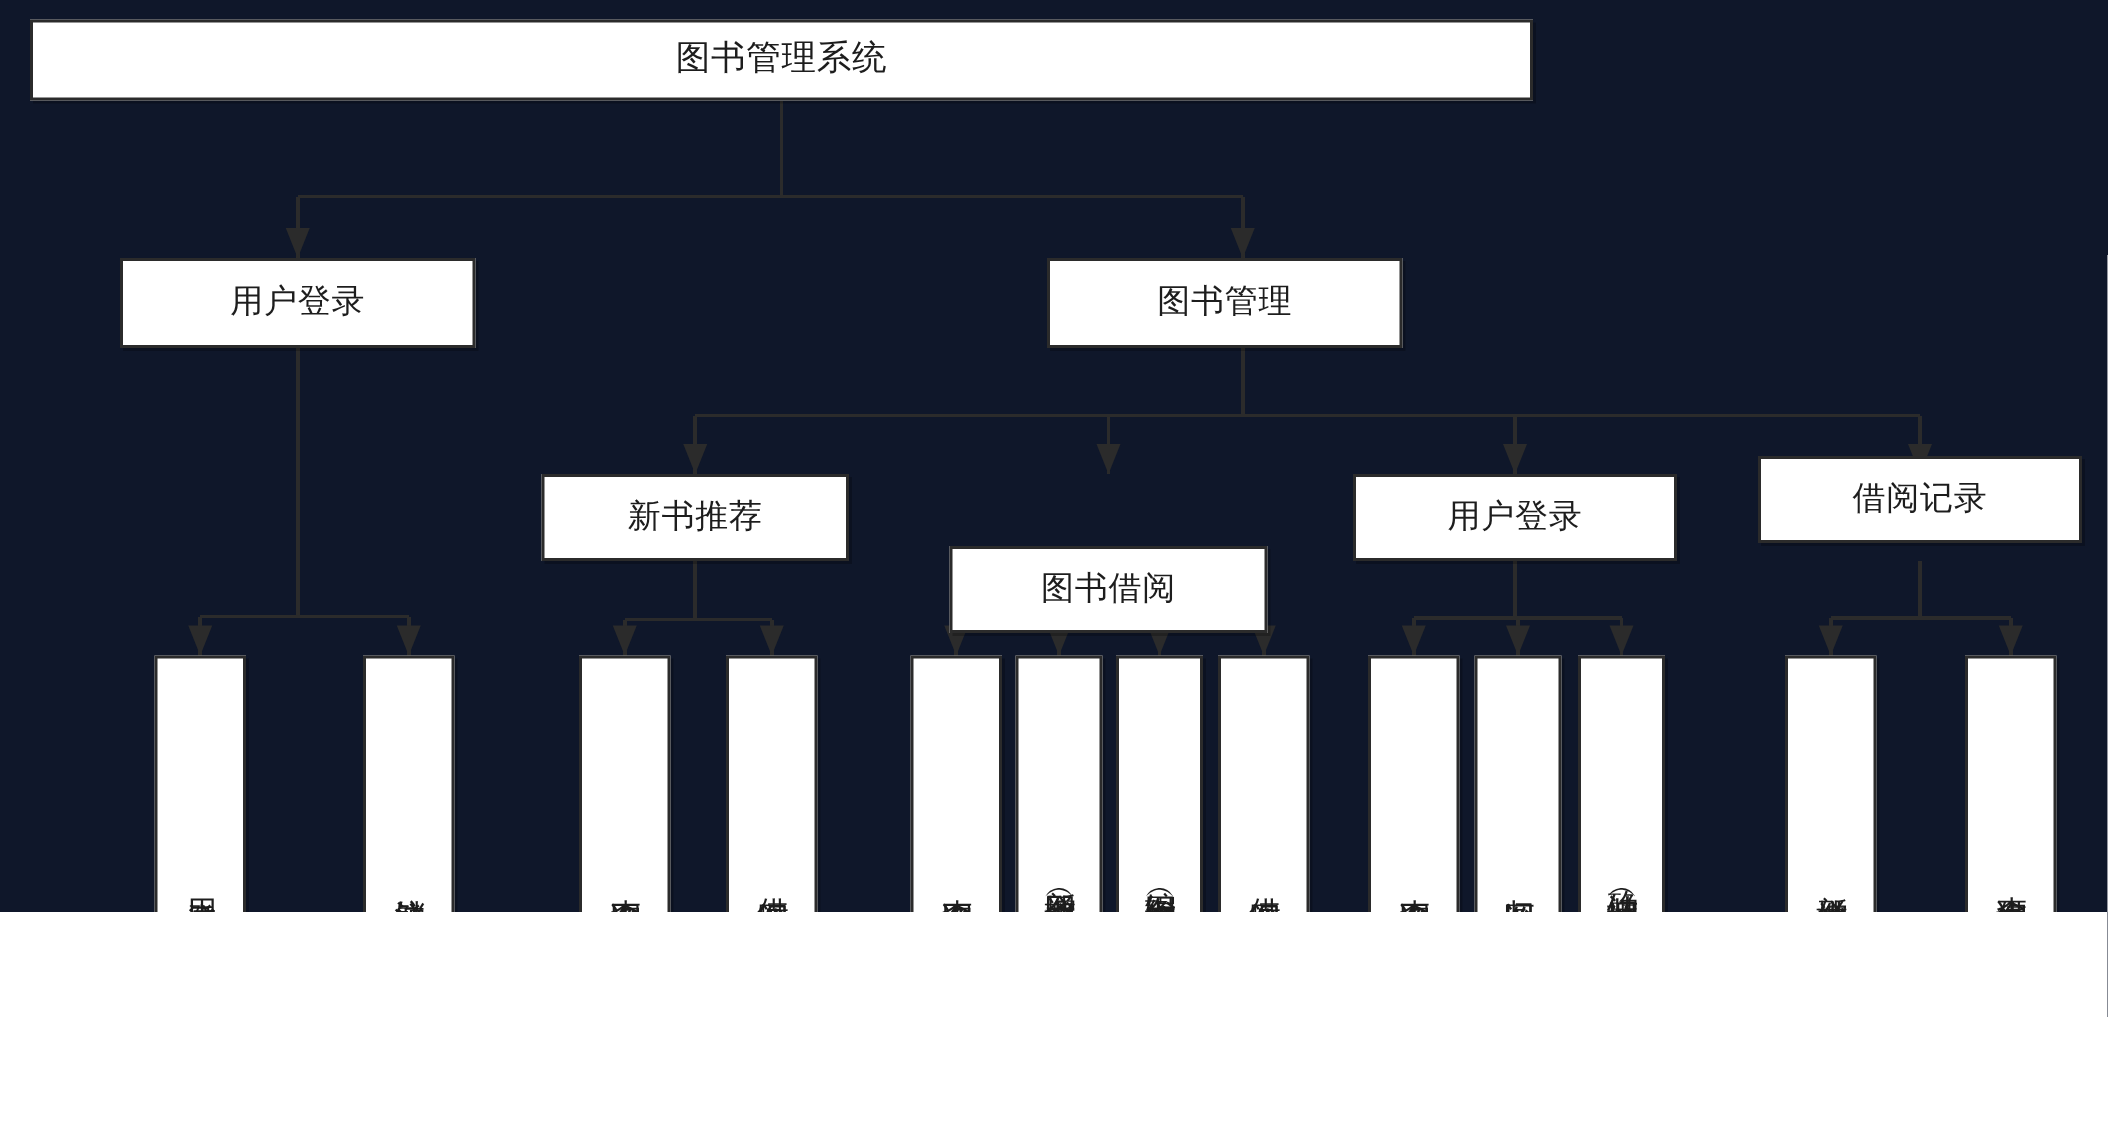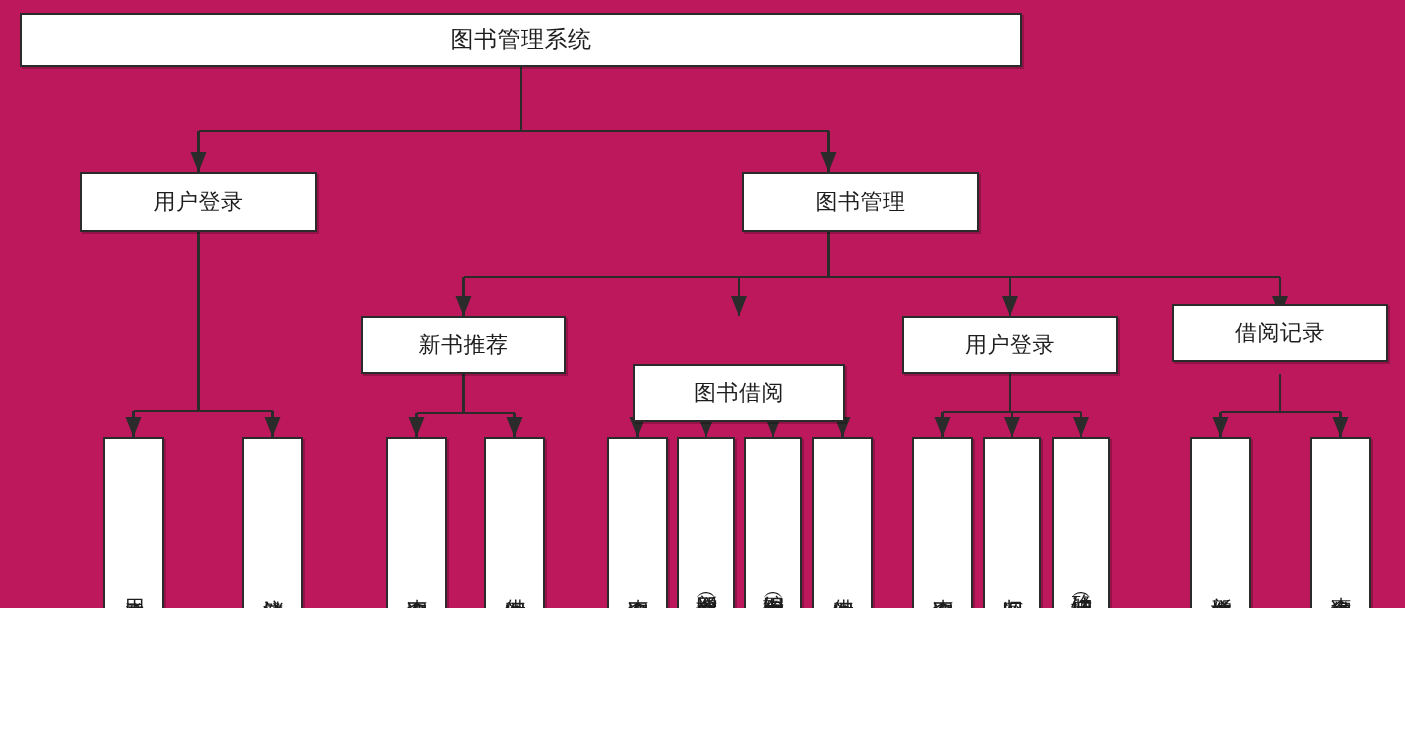--- a/index.html
+++ b/index.html
@@ -15,7 +15,7 @@
     position: relative;
     width: 1405px;
     height: 608px;
-    background: #be185d;
+    background: #0f172a;
     overflow: hidden;
   }
   svg.wires {

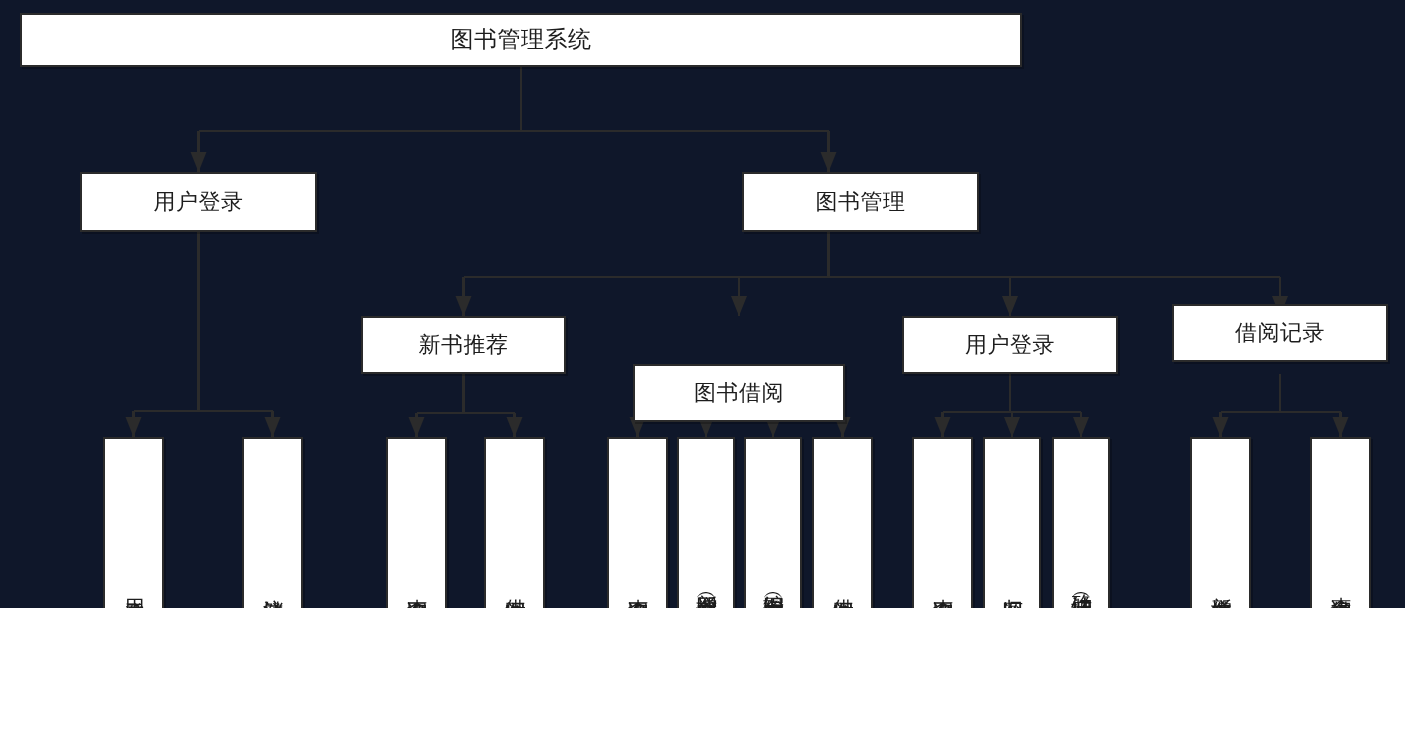--- a/index.html
+++ b/index.html
@@ -136,7 +136,7 @@
       <div class="node horizontal" style="left: 80px; top: 172px; width: 237px; height: 60px;">
         <span class="node-label">用户登录</span>
       </div>
-      <div class="node horizontal" style="left: 742px; top: 172px; width: 237px; height: 60px;">
+      <div class="node horizontal" style="left: 698px; top: 172px; width: 237px; height: 60px;">
         <span class="node-label">图书管理</span>
       </div>
       <div class="node horizontal" style="left: 361px; top: 316px; width: 205px; height: 58px;">

